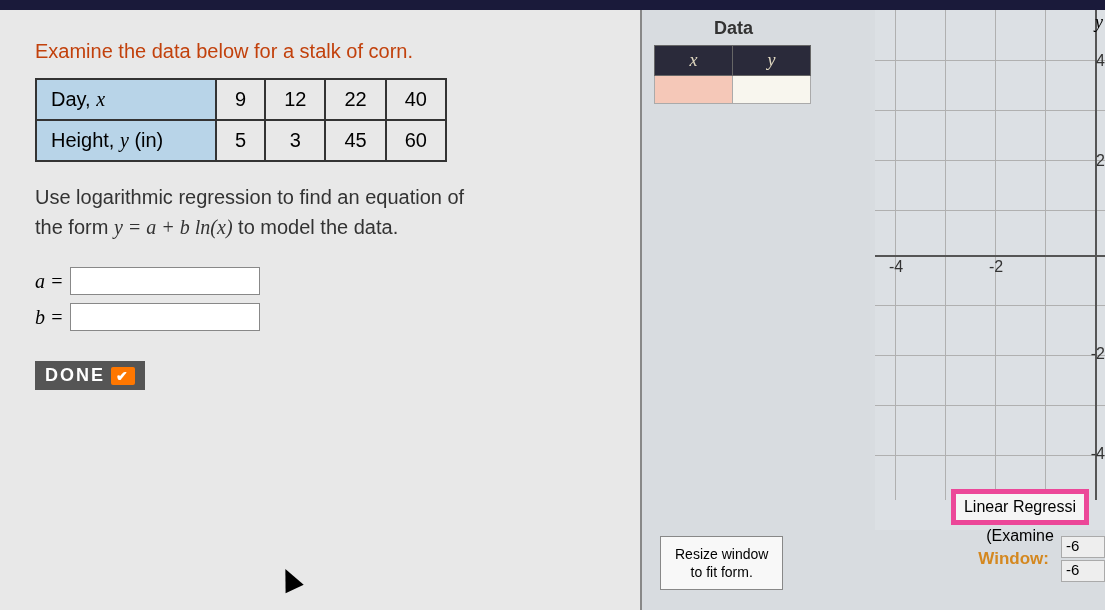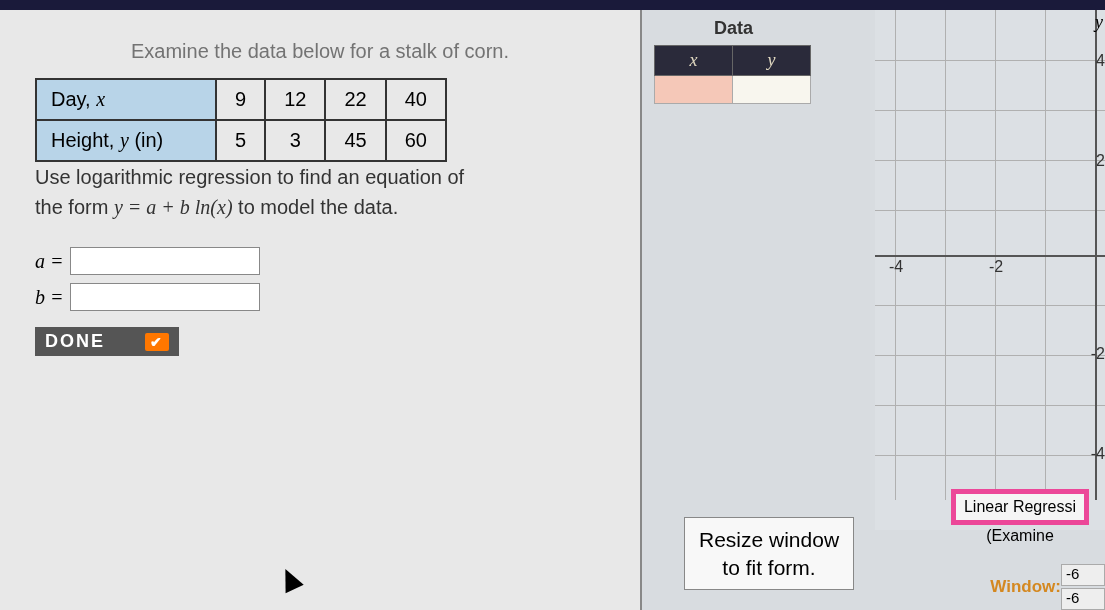--- a/index.html
+++ b/index.html
@@ -7,7 +7,7 @@
 .top-bar { background: #1a1a3a; height: 10px; width: 100%; }
 .container { display: flex; height: 600px; }
 .left-panel { width: 640px; background: #e8e8e8; padding: 30px 35px; }
-.instruction { font-size: 20px; color: #737373; margin-bottom: 15px; text-align: center; }
+.instruction { font-size: 20px; color: #c2410c; margin-bottom: 15px; }
 .data-table { border-collapse: collapse; }
 .data-table td { border: 2px solid #333; padding: 8px 18px; font-size: 20px; text-align: center; }
 .data-table .row-header { background: #b8d4e8; text-align: left; font-weight: normal; padding: 8px 14px; width: 180px; }

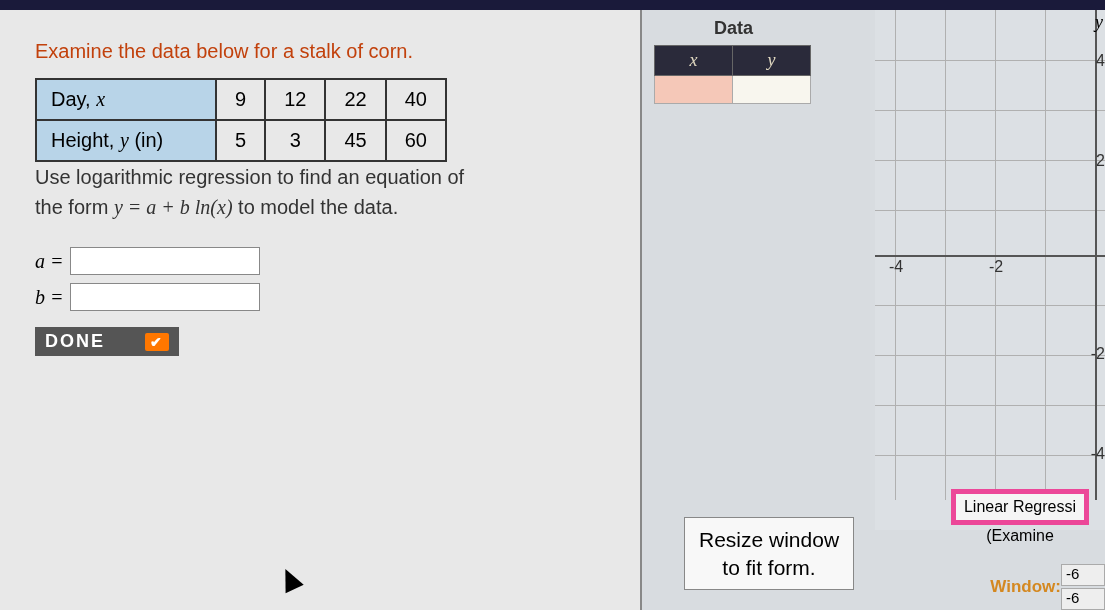--- a/index.html
+++ b/index.html
@@ -8,7 +8,7 @@
 .container { display: flex; height: 600px; }
 .left-panel { width: 640px; background: #e8e8e8; padding: 30px 35px; }
 .instruction { font-size: 20px; color: #c2410c; margin-bottom: 15px; }
-.data-table { border-collapse: collapse; }
+.data-table { border-collapse: collapse; margin-bottom: 20px; }
 .data-table td { border: 2px solid #333; padding: 8px 18px; font-size: 20px; text-align: center; }
 .data-table .row-header { background: #b8d4e8; text-align: left; font-weight: normal; padding: 8px 14px; width: 180px; }
 .data-table .row-header .var { font-style: italic; font-family: 'Times New Roman', serif; }

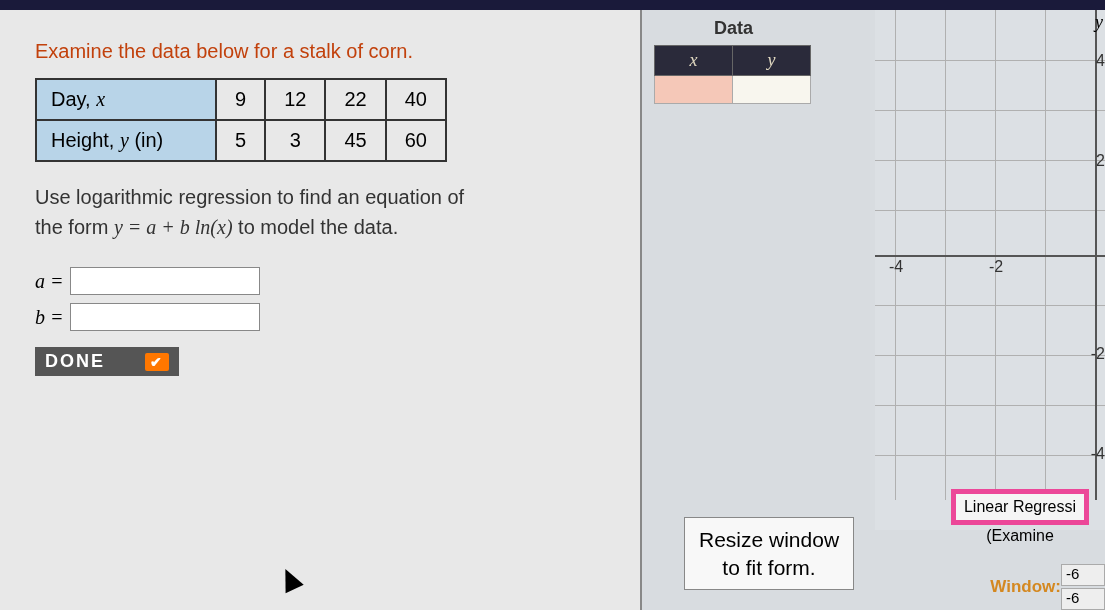--- a/index.html
+++ b/index.html
@@ -17,7 +17,7 @@
 .input-row { display: flex; align-items: center; font-size: 20px; margin-bottom: 8px; }
 .input-row .label { font-style: italic; font-family: 'Times New Roman', serif; width: 35px; }
 .input-row input { width: 190px; height: 28px; border: 1px solid #888; background: #fff; font-size: 18px; padding: 2px 6px; }
-.done-btn { display: inline-flex; align-items: center; background: #555; color: #fff; font-weight: bold; letter-spacing: 2px; padding: 4px 10px; font-size: 18px; margin-top: 8px; cursor: pointer; gap: 34px; }
+.done-btn { display: inline-flex; align-items: center; background: #555; color: #fff; font-weight: bold; letter-spacing: 2px; padding: 4px 10px; font-size: 18px; margin-top: 22px; cursor: pointer; }
 .done-btn .check { background: #ff7700; margin-left: 6px; padding: 1px 5px; color: #fff; border-radius: 2px; font-size: 14px; }
 .right-panel { flex: 1; background: #d8dce0; border-left: 2px solid #888; position: relative; padding: 8px 4px 0 12px; }
 .data-header { font-size: 18px; font-weight: bold; color: #333; margin-left: 60px; margin-bottom: 6px; }

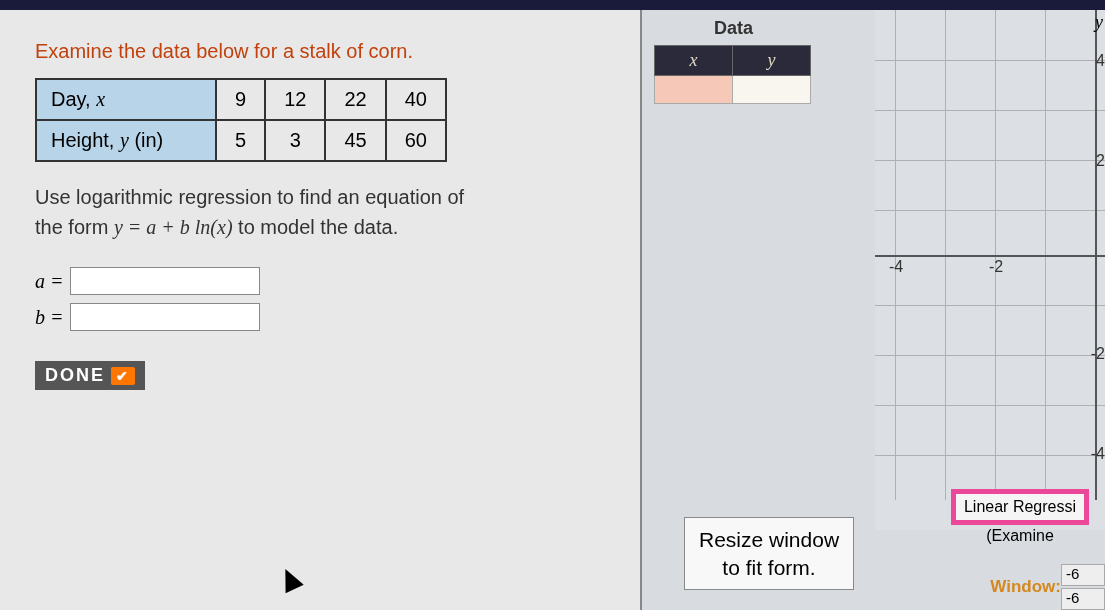--- a/index.html
+++ b/index.html
@@ -26,7 +26,7 @@
 .xy-table td { width: 78px; height: 28px; border: 1px solid #aaa; }
 .xy-table td.x-cell { background: #f5c8b8; }
 .xy-table td.y-cell { background: #f8f6ee; }
-.resize-btn { position: absolute; bottom: 20px; left: 42px; background: #f8f8f8; border: 1px solid #888; padding: 8px 14px; font-size: 21px; text-align: center; line-height: 1.3; cursor: pointer; }
+.resize-btn { position: absolute; bottom: 20px; left: 18px; background: #f8f8f8; border: 1px solid #888; padding: 8px 14px; font-size: 14px; text-align: center; line-height: 1.3; cursor: pointer; }
 .graph-panel { position: absolute; right: 0; top: 0; width: 230px; height: 520px; background: #dce0e4; }
 .graph-area { position: relative; width: 230px; height: 490px; }
 .grid-line { position: absolute; background: #b0b0b0; }

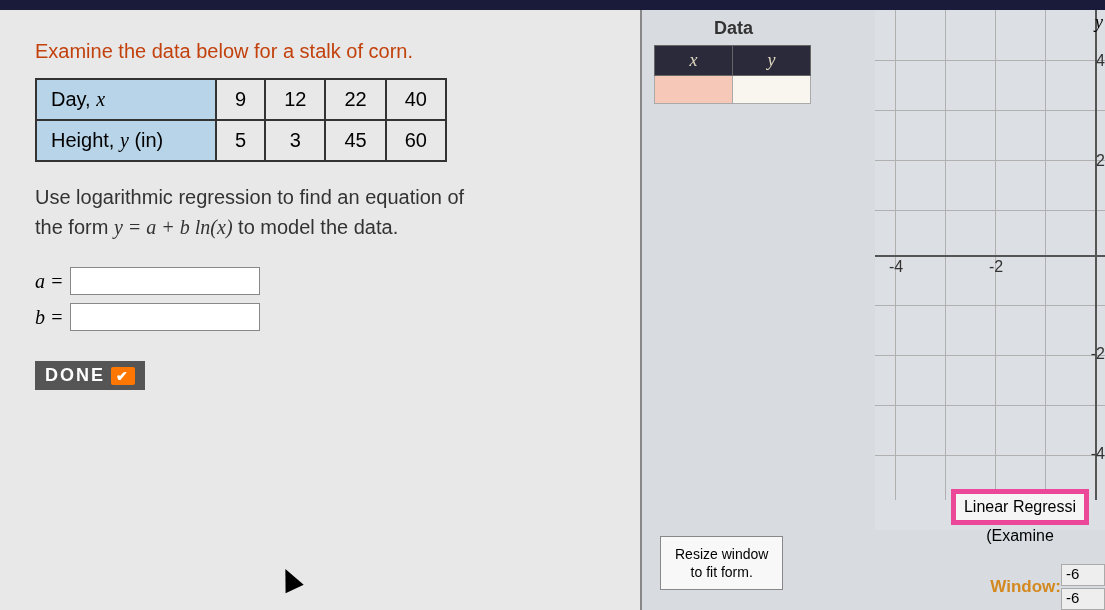--- a/index.html
+++ b/index.html
@@ -40,7 +40,7 @@
 .reg-box { position: absolute; right: 0; bottom: 65px; width: 170px; text-align: center; }
 .reg-btn { background: #f5f5f5; border: 5px solid #ec4899; padding: 4px 8px; font-size: 16px; display: inline-block; }
 .undef { font-size: 16px; margin-top: 2px; }
-.window-row { position: absolute; right: 0; bottom: 0; display: flex; align-items: center; gap: 0; }
+.window-row { position: absolute; right: 0; bottom: 28px; display: flex; align-items: center; gap: 12px; }
 .window-label { color: #d48820; font-weight: bold; font-size: 17px; }
 .window-inputs { display: flex; flex-direction: column; gap: 2px; }
 .window-inputs .winput { width: 44px; height: 22px; background: #eee; border: 1px solid #aaa; font-size: 15px; text-align: left; padding-left: 4px; }

